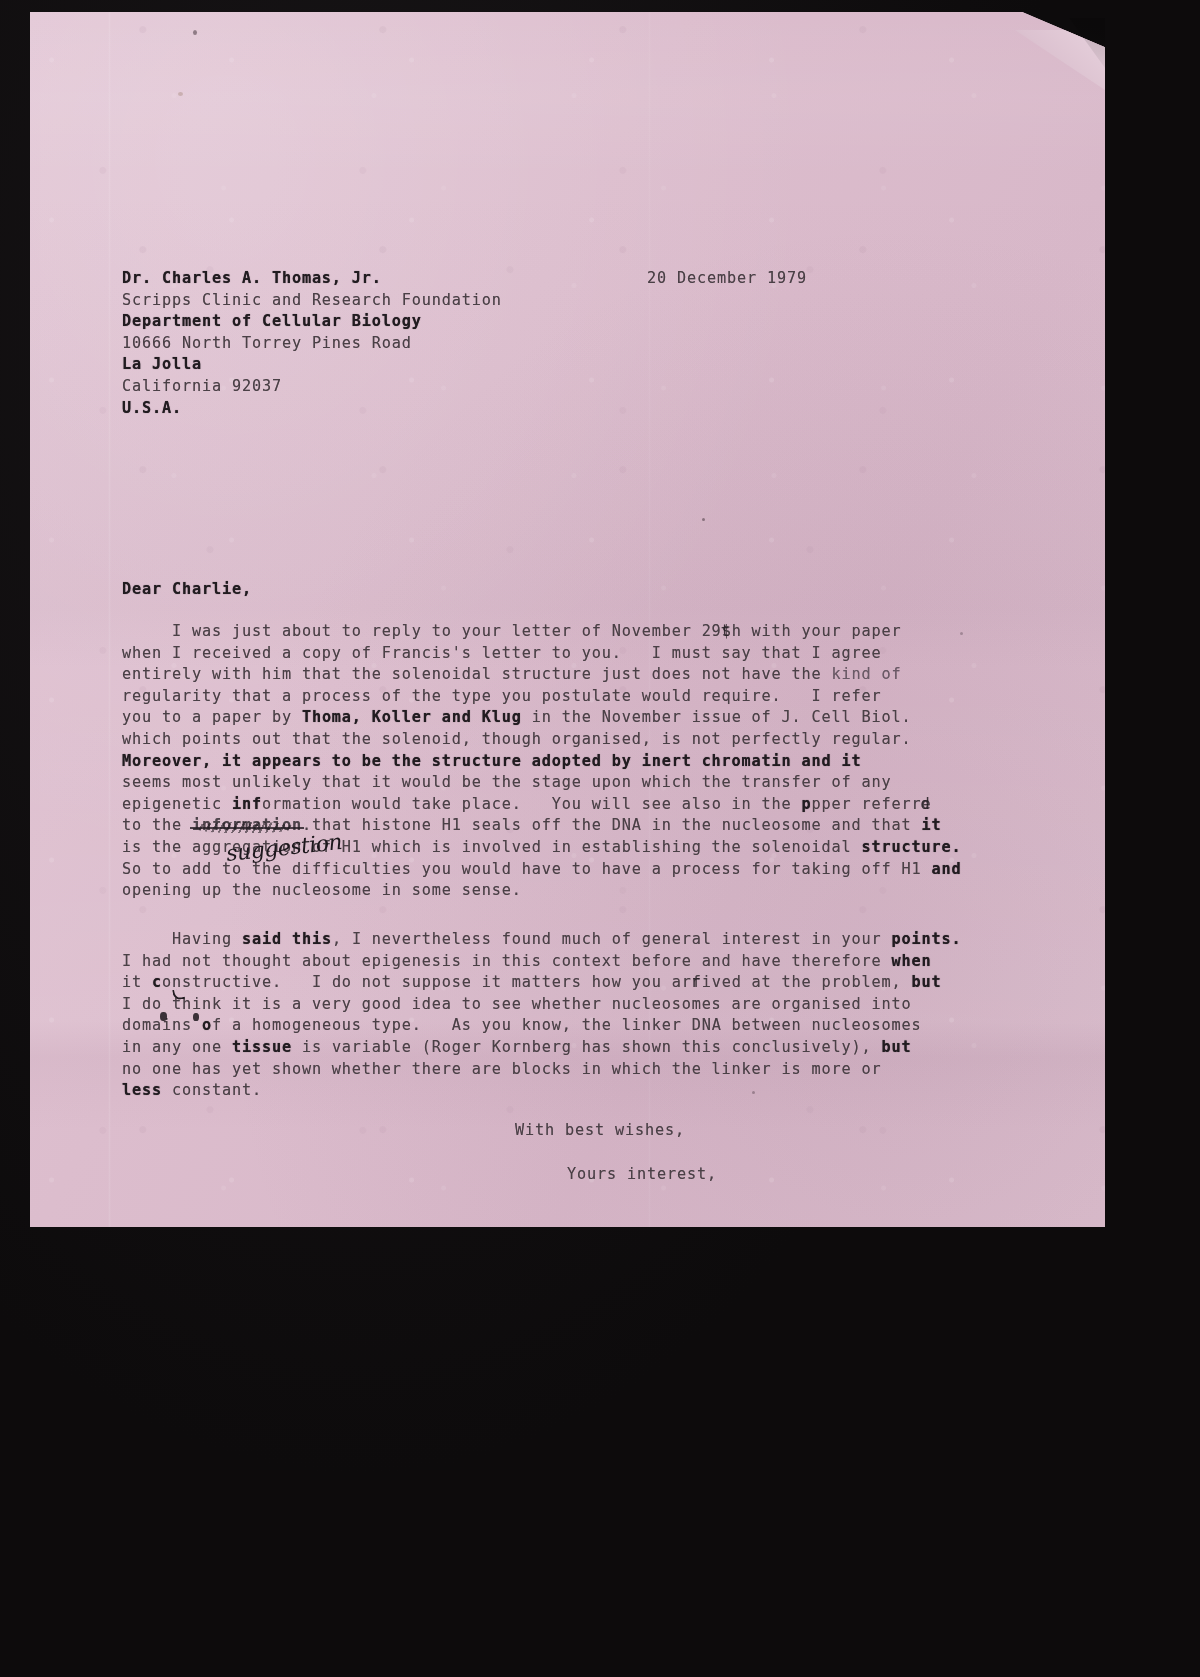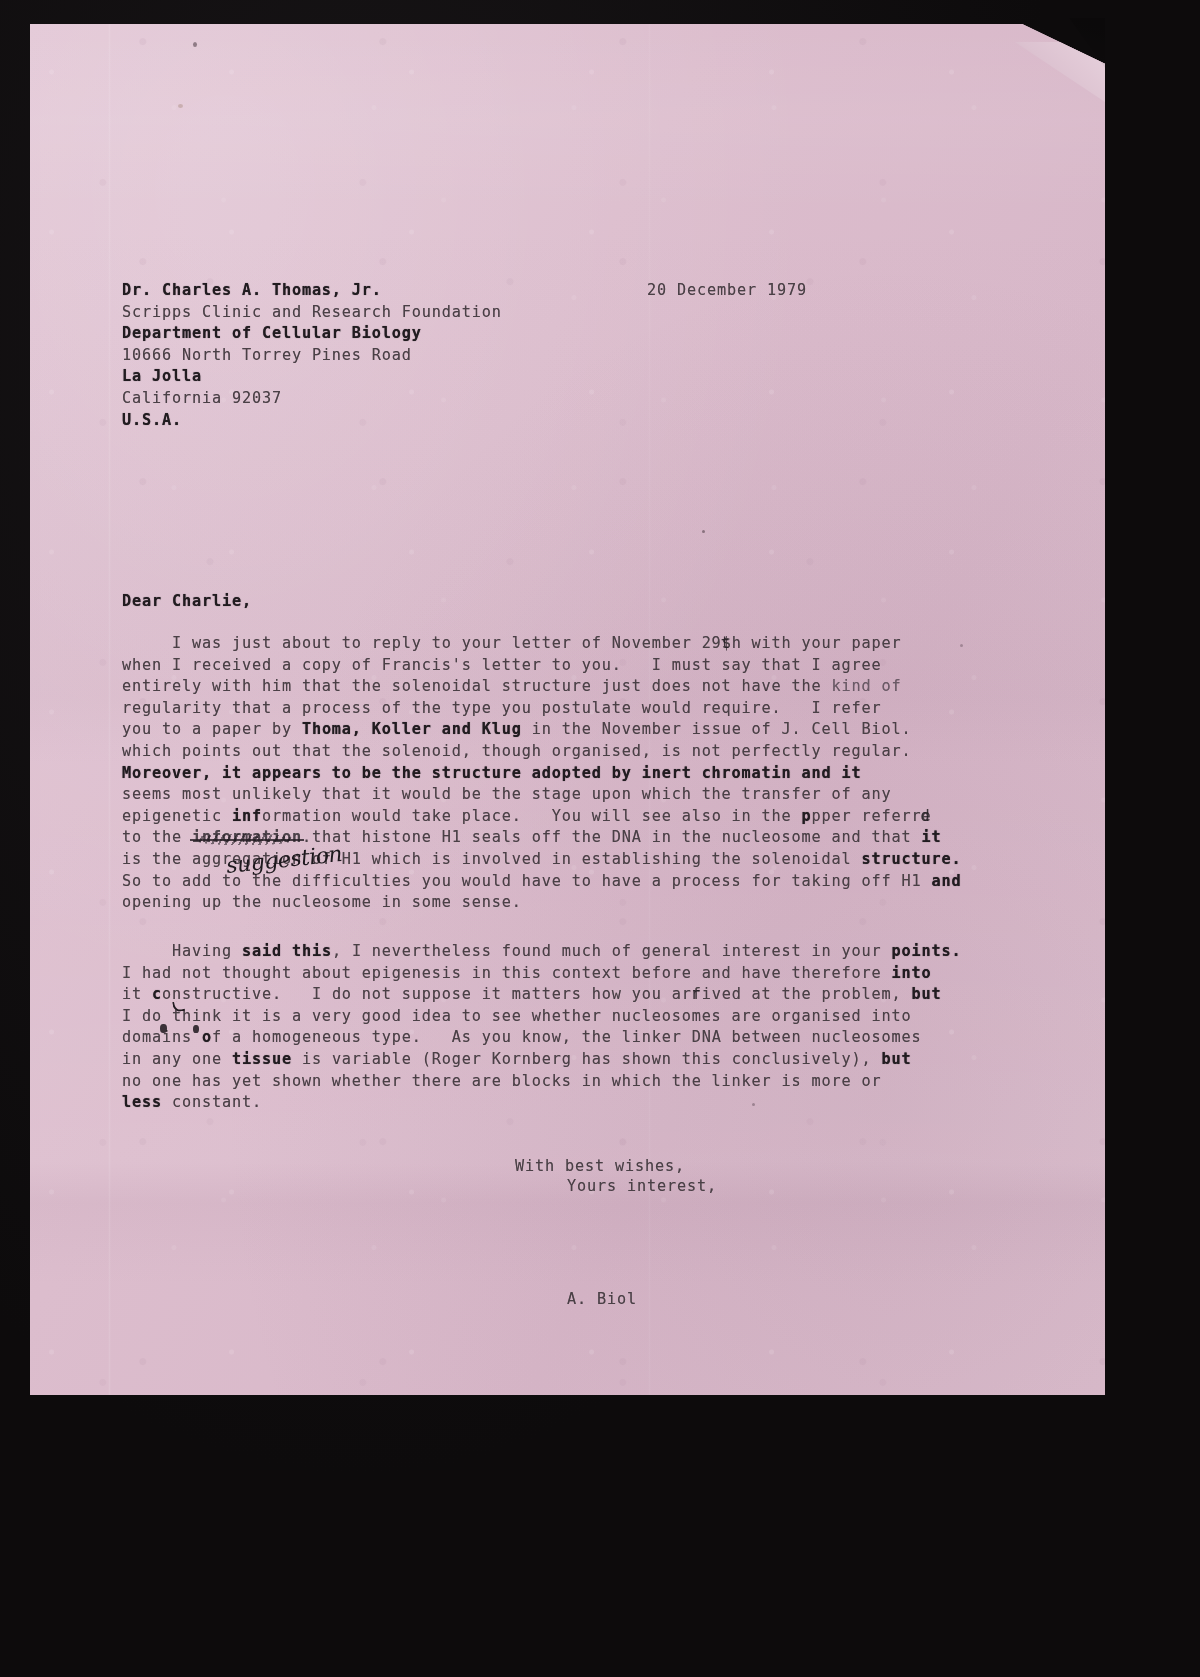--- a/index.html
+++ b/index.html
@@ -28,9 +28,9 @@
   #paper {
     position: absolute;
     left: 30px;
-    top: 24px;
+    top: 12px;
     width: 1075px;
-    height: 1371px;
+    height: 1215px;
     background: #ddbfd0;
     background-image:
       radial-gradient(ellipse at 18% 12%, rgba(255,255,255,0.14) 0%, rgba(255,255,255,0) 48%),

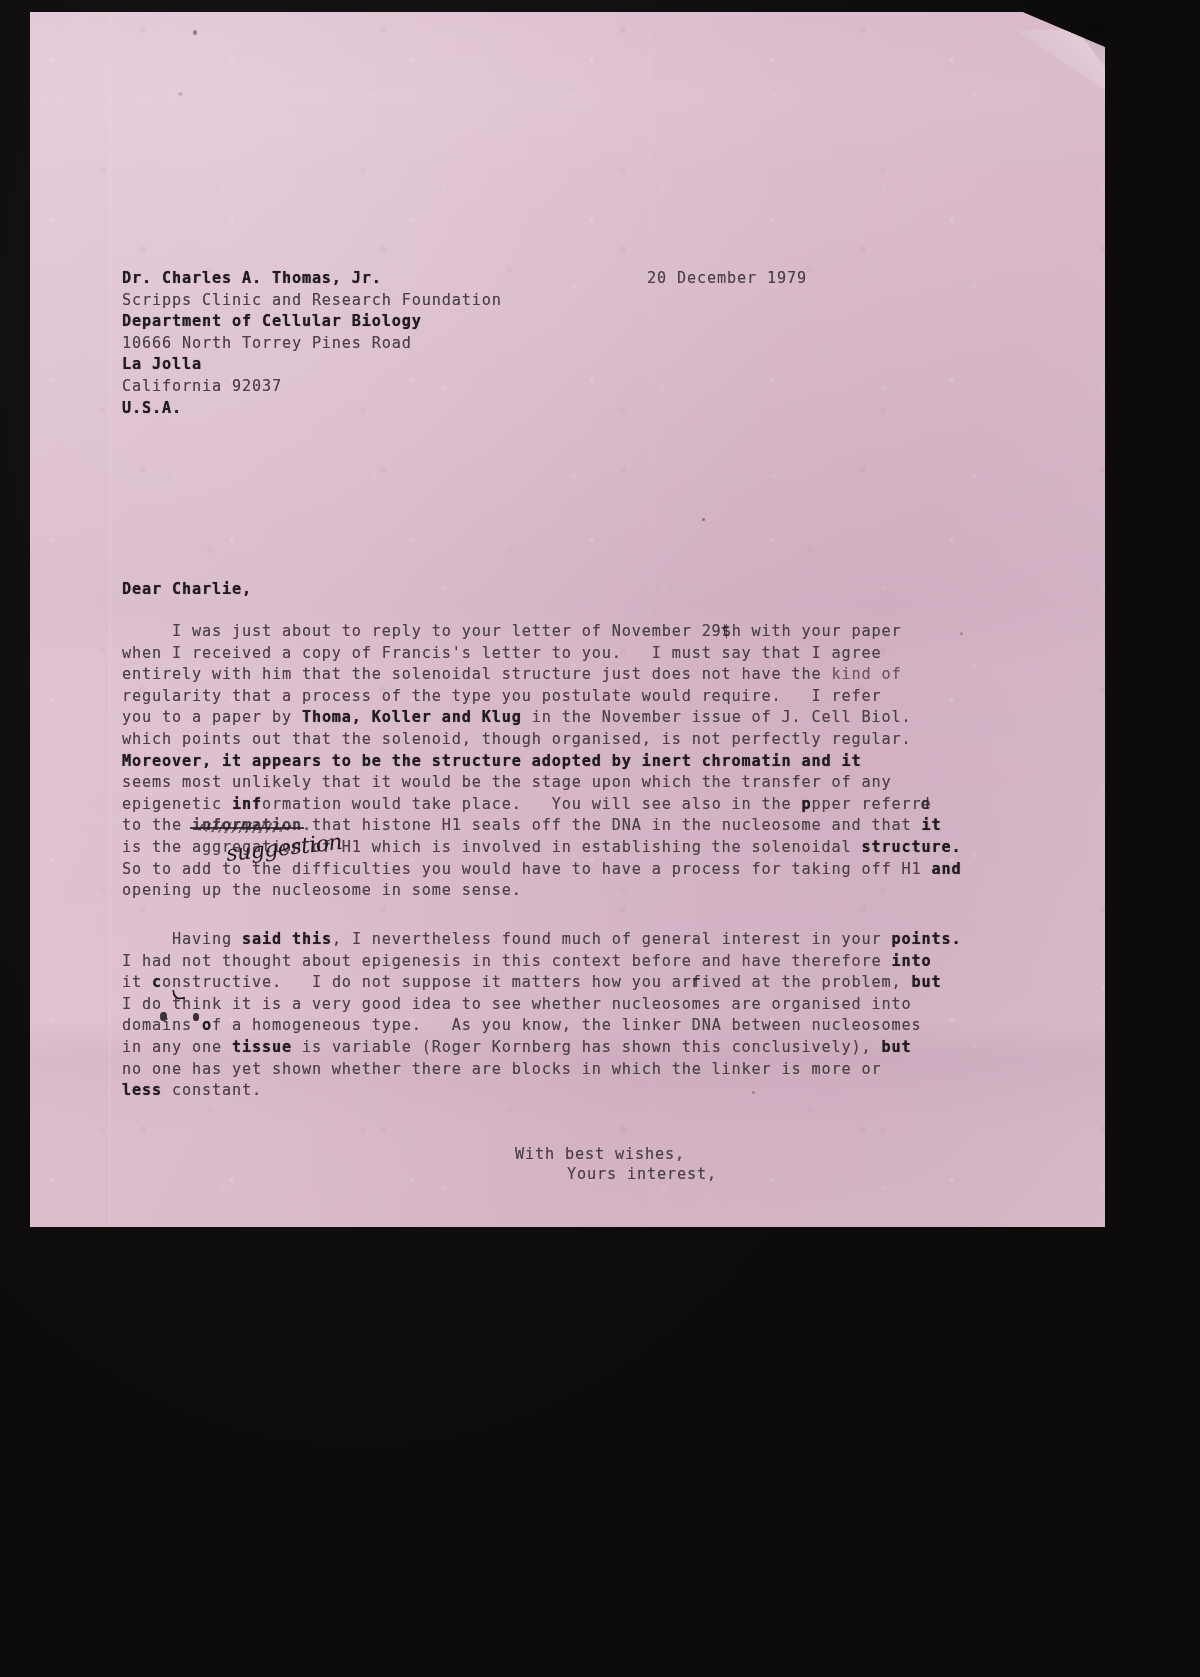--- a/index.html
+++ b/index.html
@@ -294,7 +294,7 @@
     <div class="handwritten" id="hw-suggestion">suggestion</div>
 
     <div class="typed" id="para-2"><span class="mid">     Having <span class="dark">said this</span>, I nevertheless found much of general interest in your <span class="dark">points.</span></span>
-<span class="mid">I had not thought about epigenesis in this context before and have therefore <span class="dark">into</span></span>
+<span class="mid">I had not thought about epigenesis in this context before and have therefore <span class="dark">when</span></span>
 <span class="mid">it <span class="dark">c</span>onstructive.   I do not suppose it matters how you ar<span class="overstrike" data-over="r">f</span>ived at the problem, <span class="dark">but</span></span>
 <span class="mid">I do think it is a very good idea to see whether nucleosomes are organised into</span>
 <span class="mid">domains <span class="dark">o</span>f a homogeneous type.   As you know, the linker DNA between nucleosomes</span>

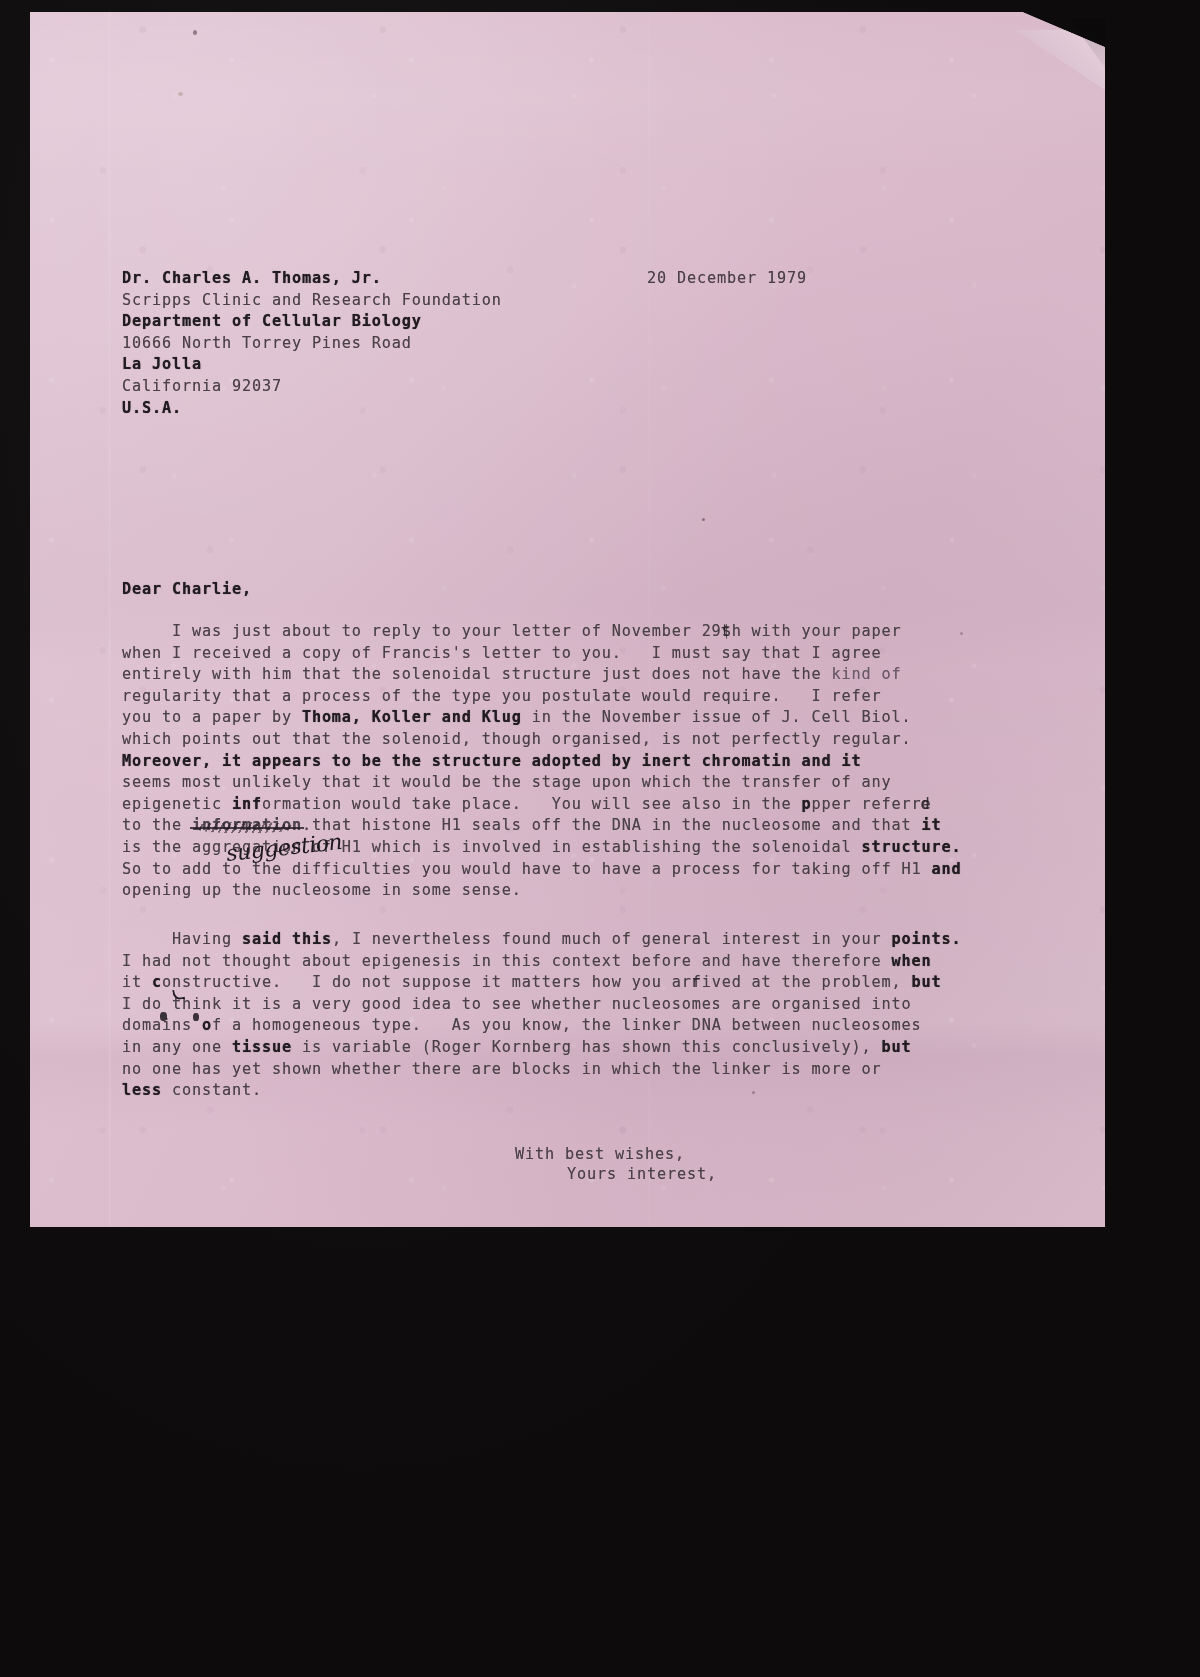--- a/index.html
+++ b/index.html
@@ -147,7 +147,7 @@
   #para-1        { left: 92px; top: 609px; }
   #para-2        { left: 92px; top: 917px; }
 
-  #closing-1     { left: 485px; top: 1108px; margin-top: 24px; }
+  #closing-1     { left: 485px; top: 1108px; }
   #closing-2     { left: 537px; top: 1152px; }
   #signature     { left: 537px; top: 1265px; }
 

